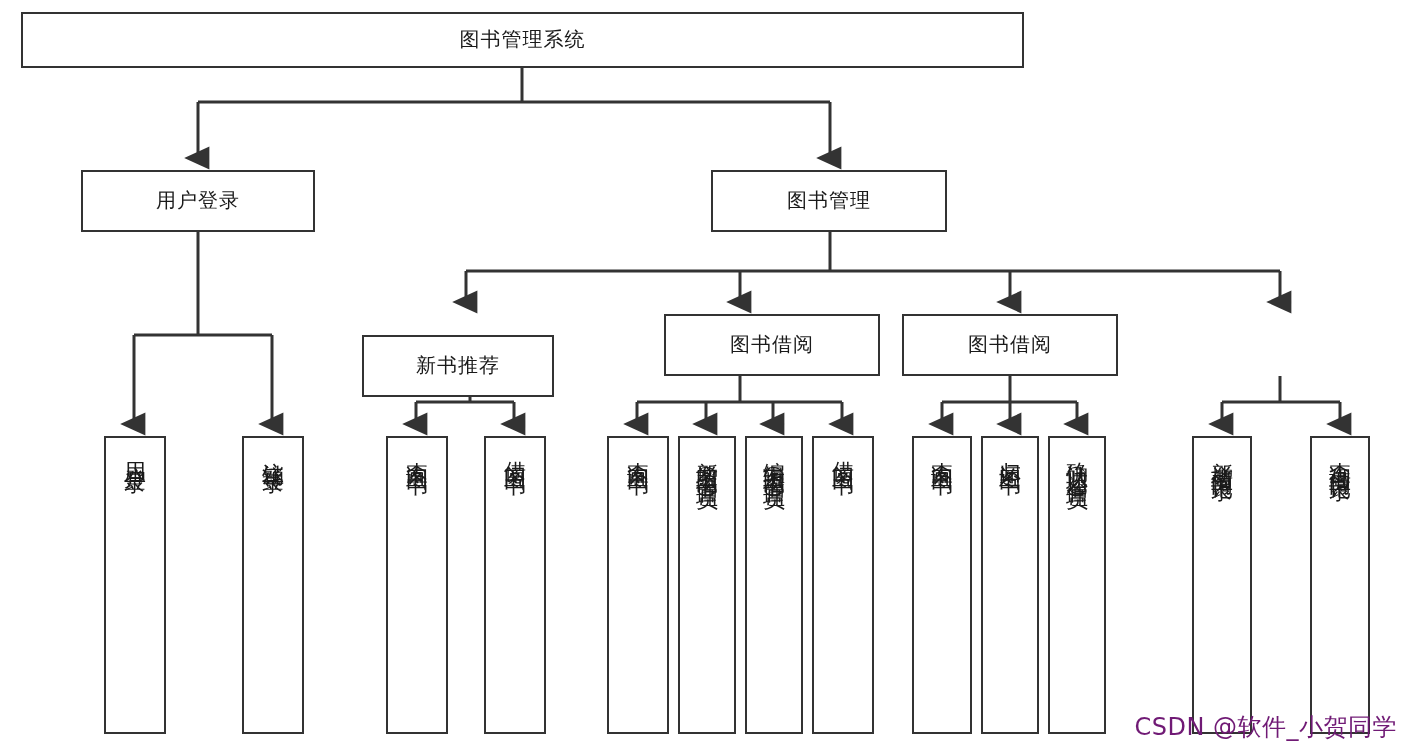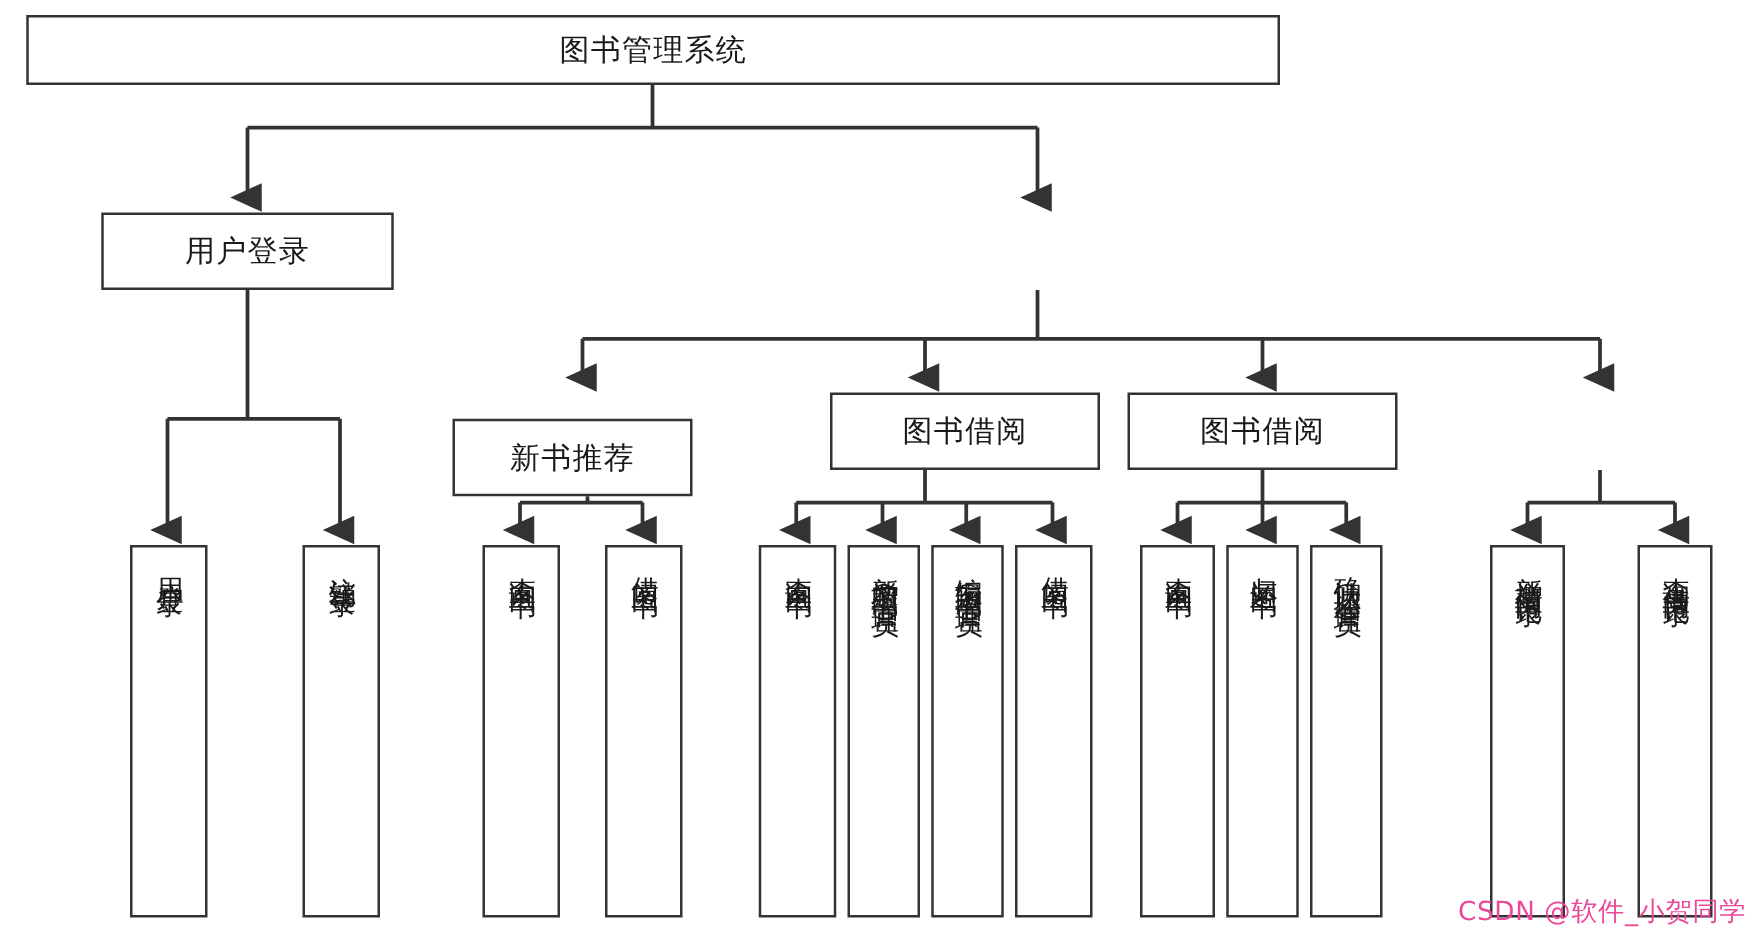--- a/index.html
+++ b/index.html
@@ -41,7 +41,7 @@
     line-height: 1.18;
   }
   .node.horizontal {
-    font-size: 24px;
+    font-size: 20px;
     letter-spacing: 1px;
     text-align: center;
     align-items: center;

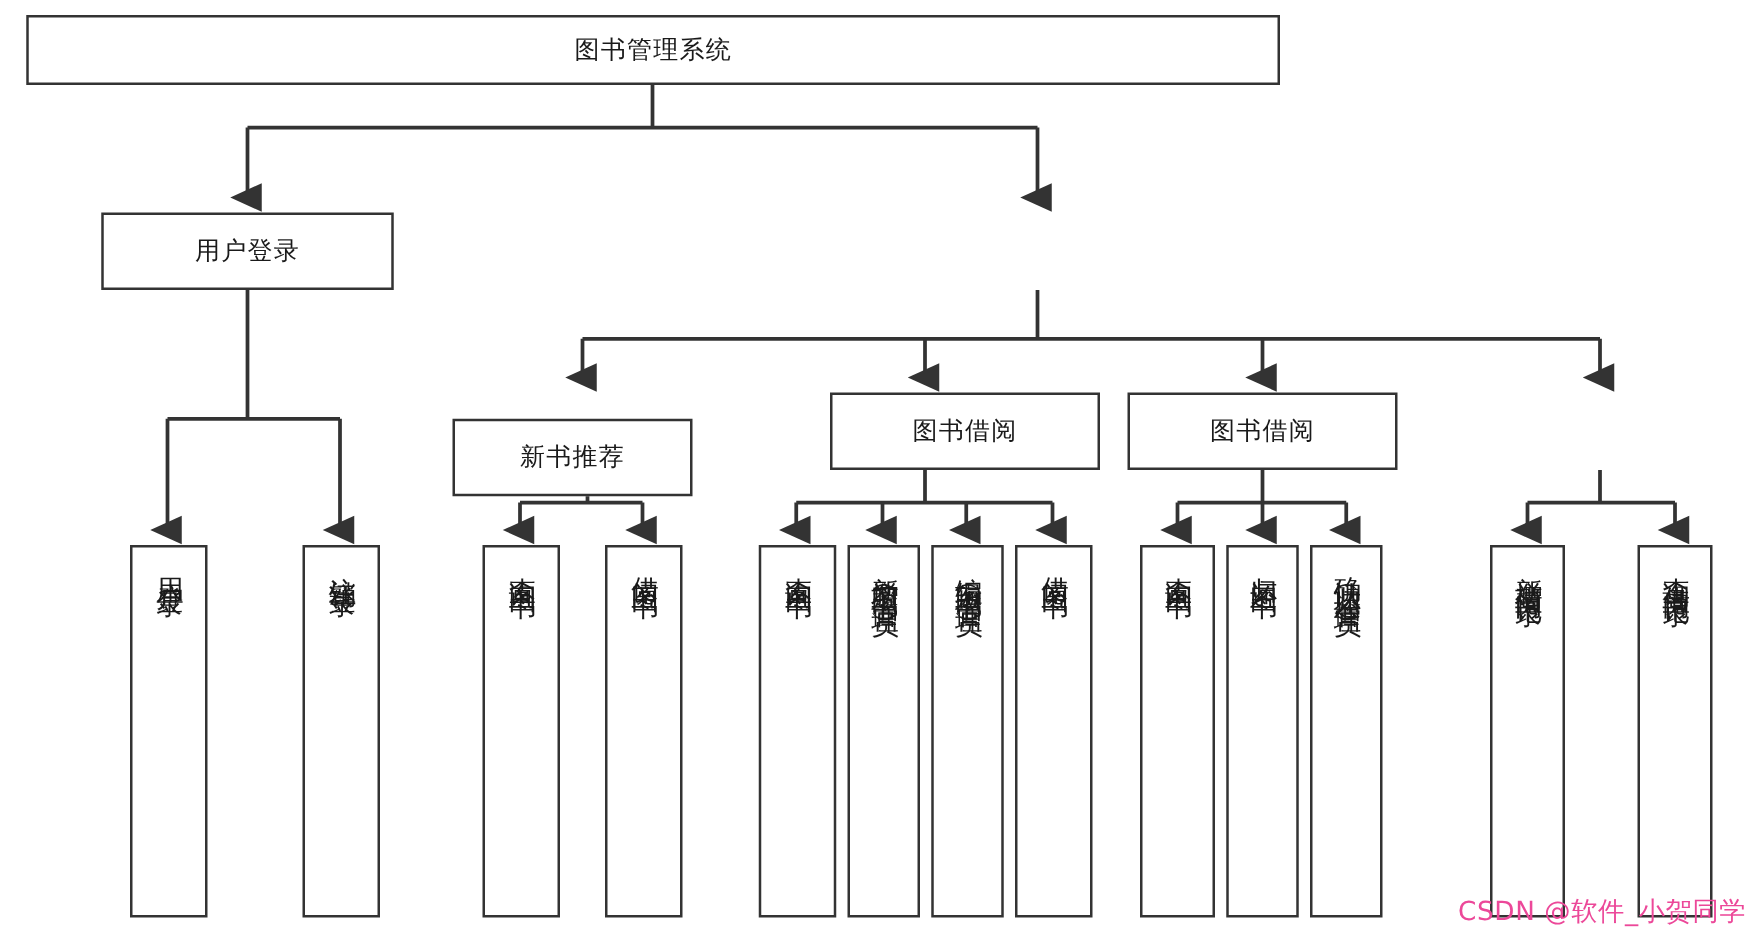--- a/index.html
+++ b/index.html
@@ -151,6 +151,9 @@
     <span class="hlabel">用户登录</span>
   </div>
 
+  <div class="node horizontal" style="left:711px; top:170px; width:236px; height:62px;">
+    <span class="hlabel">图书管理</span>
+  </div>
 
   <div class="node horizontal" style="left:362px; top:314px; width:192px; height:62px;margin-top:21px;">
     <span class="hlabel">新书推荐</span>

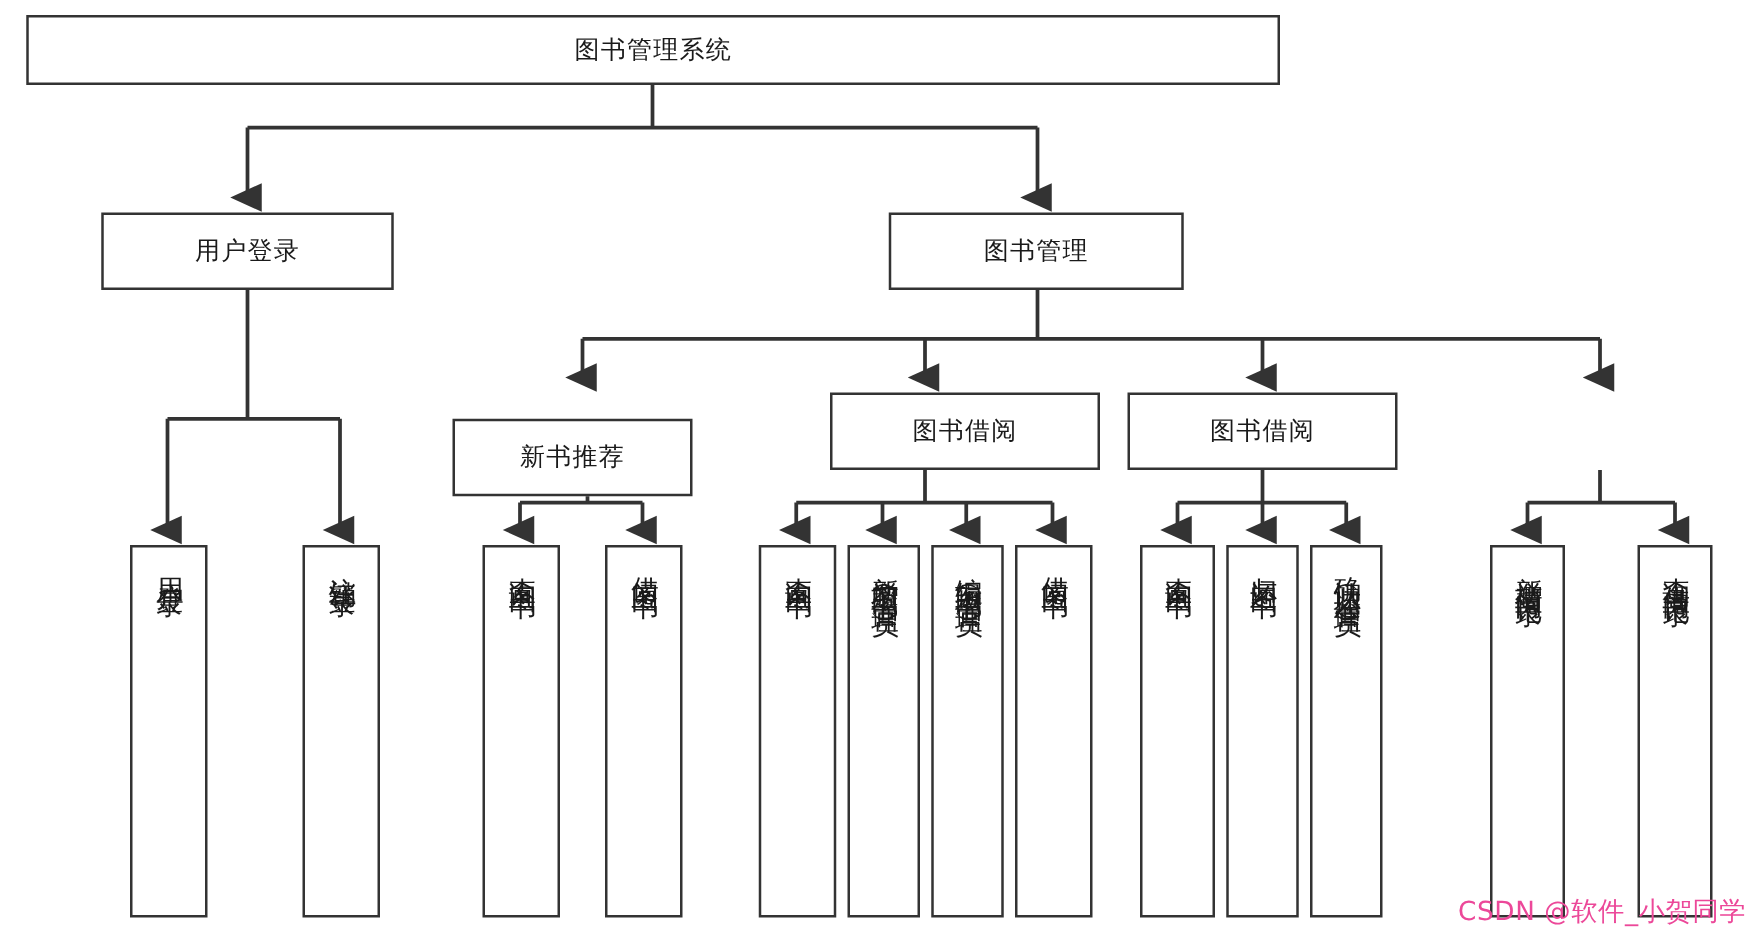--- a/index.html
+++ b/index.html
@@ -69,8 +69,8 @@
     position: absolute;
     right: 8px;
     bottom: 4px;
-    font-size: 21px;
-    color: #ec4899;
+    font-size: 24px;
+    color: #701a75;
     letter-spacing: 0.5px;
     white-space: nowrap;
     user-select: none;

